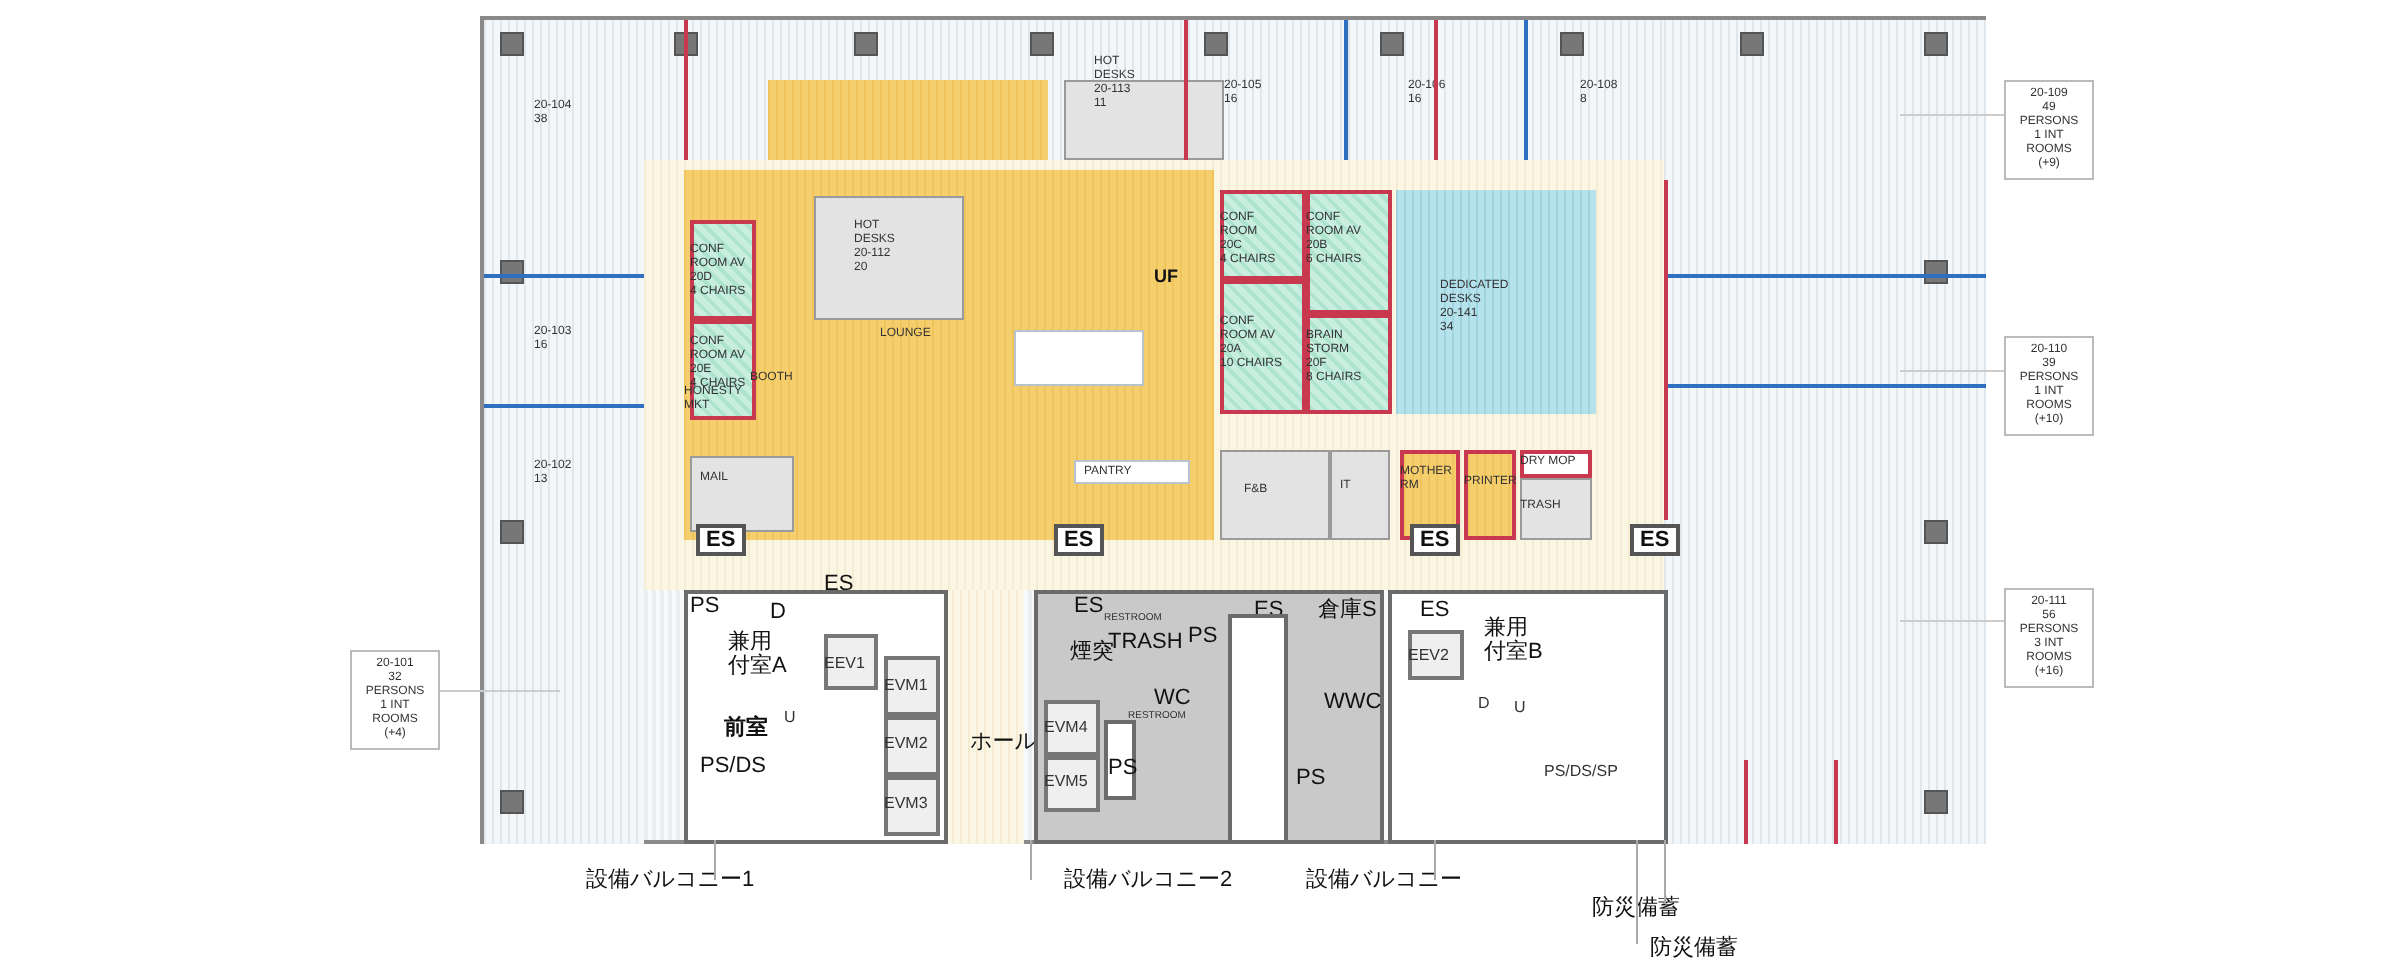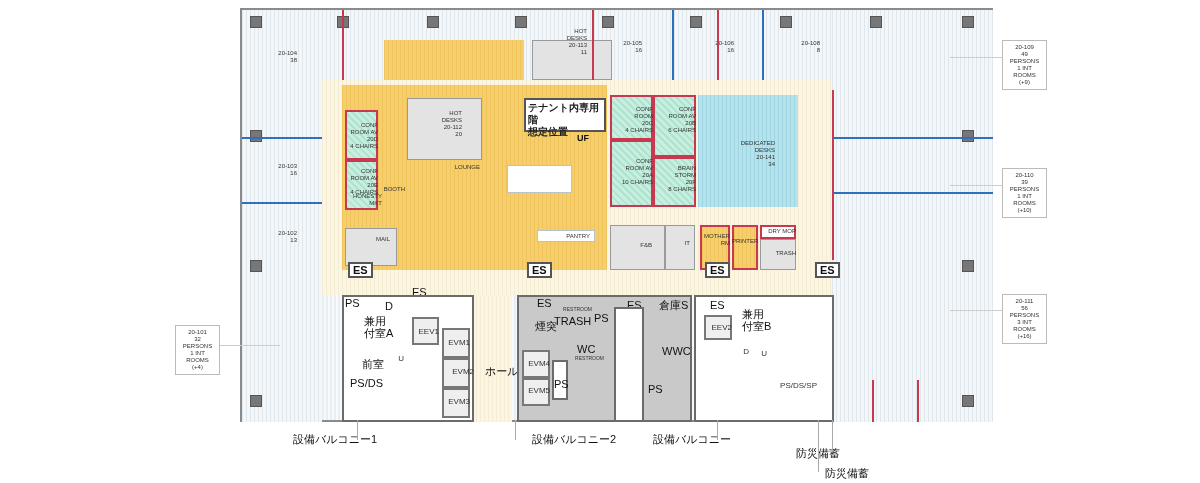--- a/index.html
+++ b/index.html
@@ -60,10 +60,6 @@
   <div class="lbl" style="left:300px;top:223px;width:48px">PANTRY</div>
   <div class="desk" style="left:265px;top:155px;width:65px;height:28px"></div>
 
-  <div class="tenant" style="left:282px;top:88px;width:82px;height:34px">
-    <span style="white-space:pre-line">テナント内専用階
-想定位置</span>
-  </div>
   <div class="jlbl" style="left:335px;top:122px;font-size:9px">UF</div>
 
   <div class="conf" style="left:103px;top:100px;width:33px;height:50px"></div>

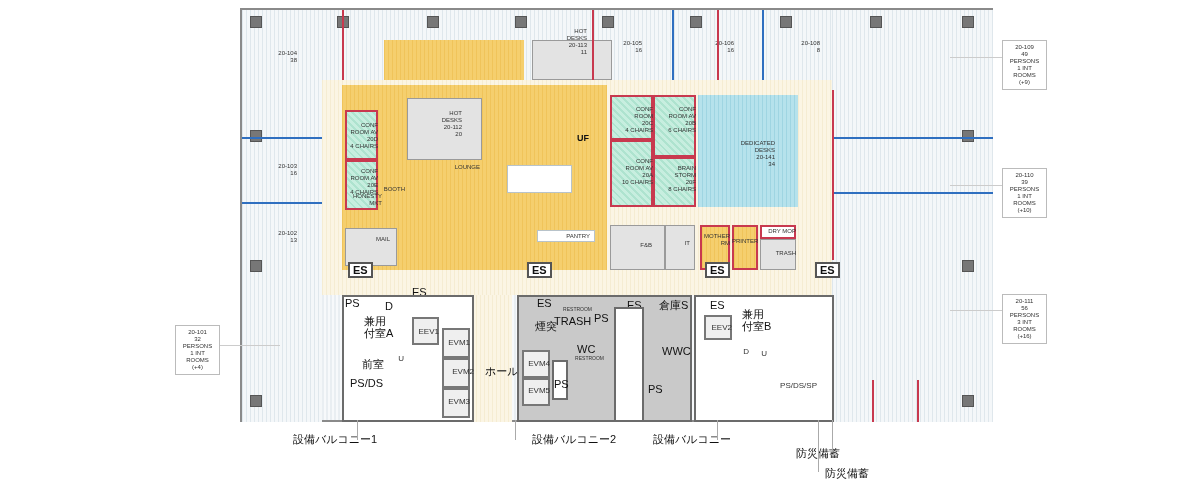--- a/index.html
+++ b/index.html
@@ -16,7 +16,7 @@
 .col{position:absolute;width:12px;height:12px;background:#777;border:1px solid #555}
 .wall-r{position:absolute;background:#c8394f}
 .wall-b{position:absolute;background:#2f6fc0}
-.lbl{position:absolute;font-size:6px;line-height:7px;text-align:right;color:#333;white-space:pre-line}
+.lbl{position:absolute;font-size:6px;line-height:7px;text-align:left;color:#333;white-space:pre-line}
 .jlbl{position:absolute;font-size:11px;line-height:12px;color:#111;font-weight:bold;white-space:nowrap}
 .es{position:absolute;font-size:11px;font-weight:bold;color:#111;background:#fff;border:2px solid #555;padding:0 3px;line-height:12px}
 .callout{position:absolute;border:1px solid #bbb;background:#fff;font-size:6px;line-height:7px;text-align:center;padding:3px 4px;color:#333;white-space:pre-line}

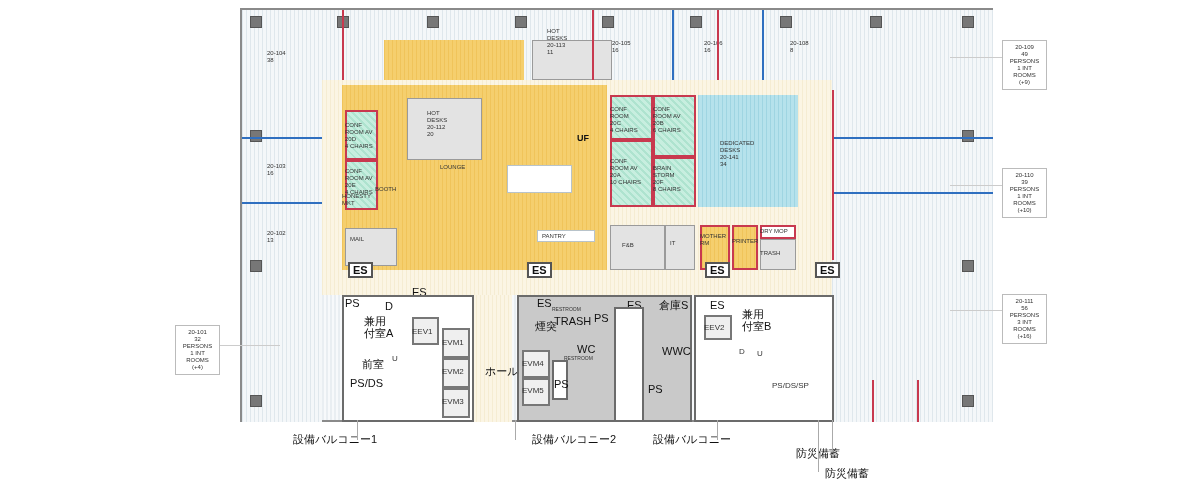--- a/index.html
+++ b/index.html
@@ -134,7 +134,7 @@
 付室A</div>
   <div class="elev" style="left:170px;top:307px;width:27px;height:28px"></div>
   <div class="lbl" style="left:170px;top:318px;width:27px;font-size:8px">EEV1</div>
-  <div class="jlbl" style="left:120px;top:348px;font-weight:normal">前室</div>
+  <div class="jlbl" style="left:120px;top:348px;font-weight:bold">前室</div>
   <div class="jlbl" style="left:108px;top:367px;font-weight:normal">PS/DS</div>
   <div class="lbl" style="left:150px;top:345px;width:12px;font-size:8px">U</div>
   <div class="elev" style="left:200px;top:318px;width:28px;height:30px"></div>

